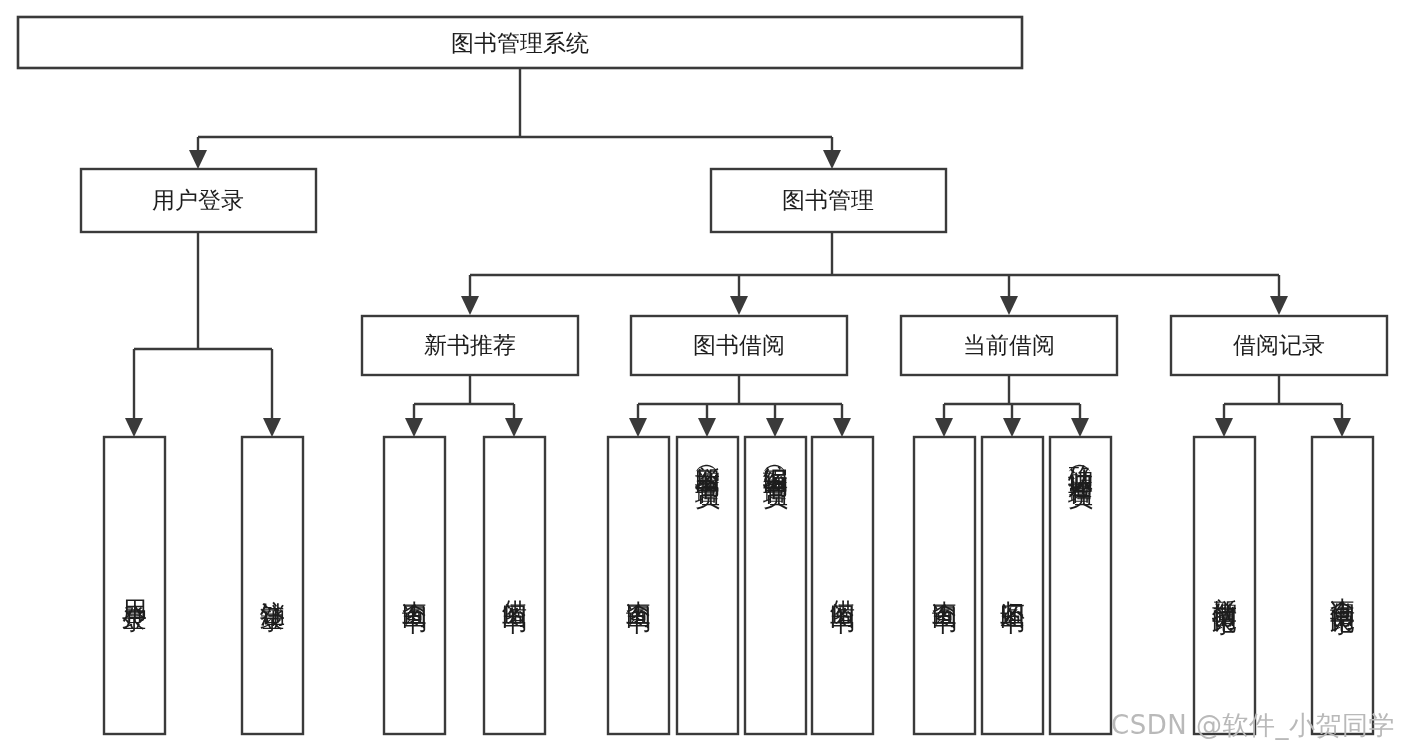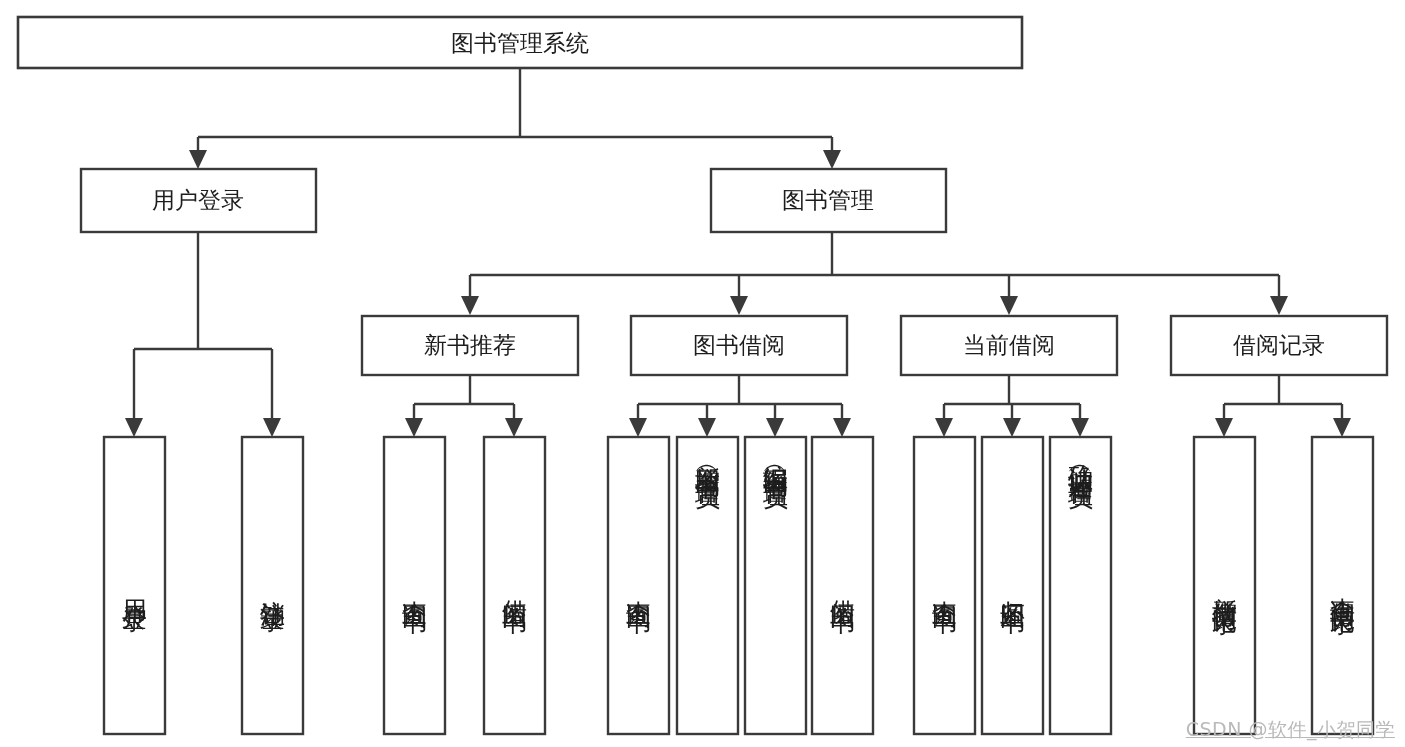--- a/index.html
+++ b/index.html
@@ -73,12 +73,11 @@
     right: 10px;
     bottom: 4px;
     font-family: "DejaVu Sans", "Liberation Sans", sans-serif;
-    font-size: 19px;
+    font-size: 26px;
     color: #b9b9b9;
     letter-spacing: 0.5px;
     white-space: nowrap;
     user-select: none;
-    text-decoration: underline;
   }
 </style>
 </head>

